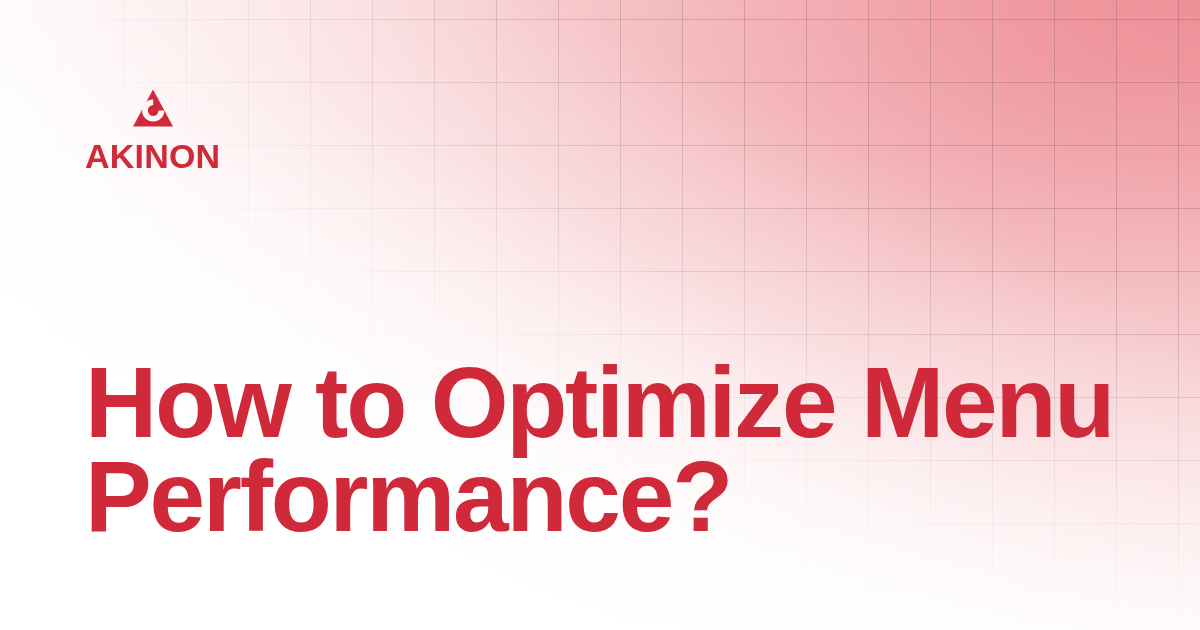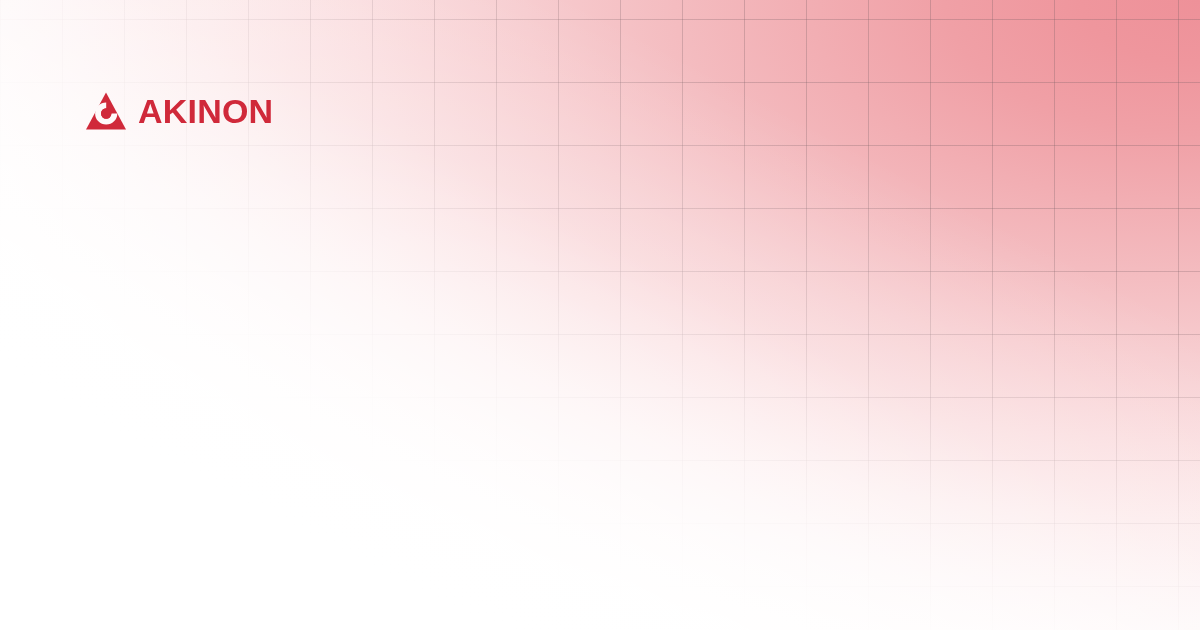--- a/index.html
+++ b/index.html
@@ -99,6 +99,7 @@
     align-items: center;
     gap: 11px;
     height: 46px;
+    flex-direction: column;
   }
 
   .logo-mark {

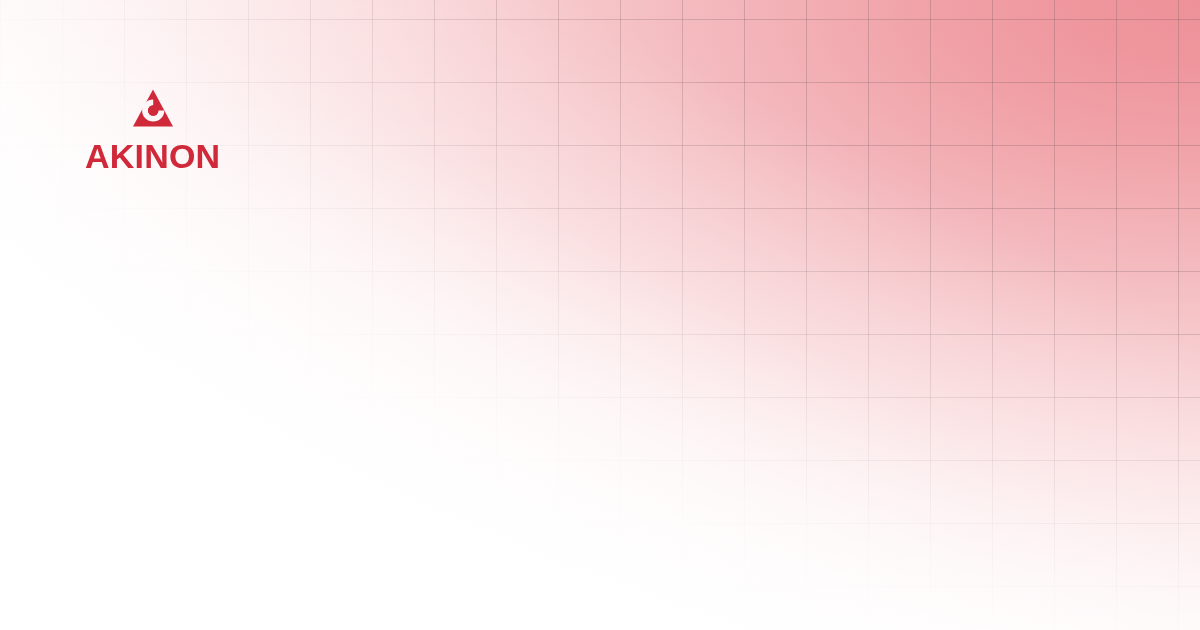--- a/index.html
+++ b/index.html
@@ -167,6 +167,10 @@
     <span class="logo-wordmark">AKINON</span>
   </div>
 
+  <h1 class="headline">
+    <span class="headline-line">How to Optimize Menu</span>
+    <span class="headline-line">Performance?</span>
+  </h1>
 
 </div>
 

